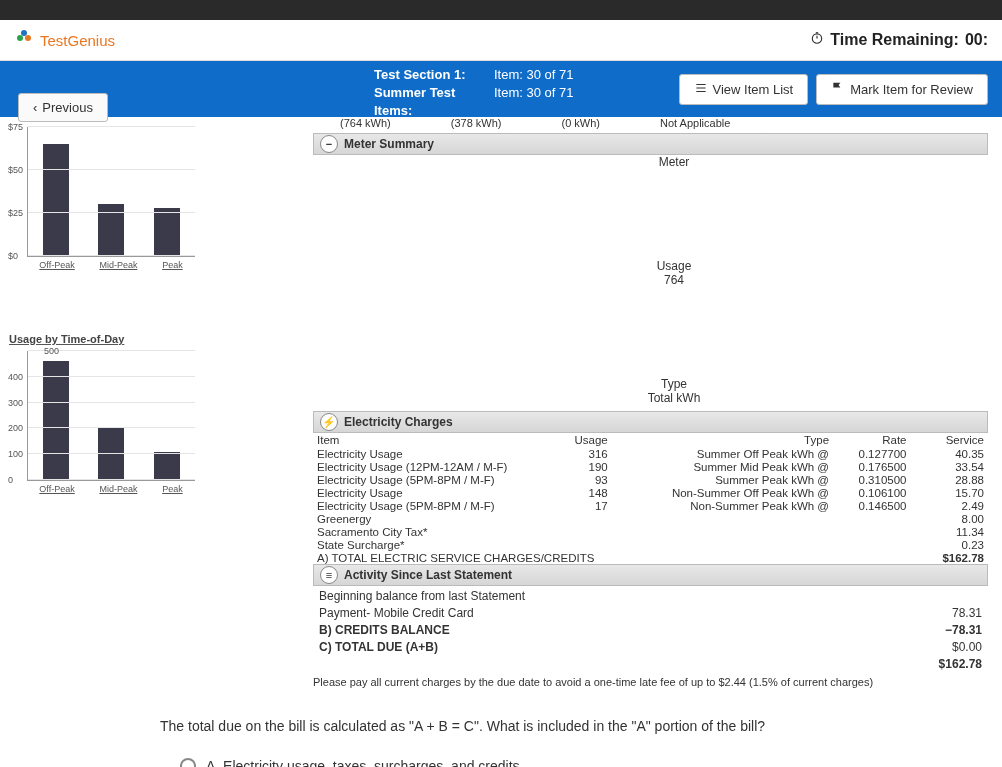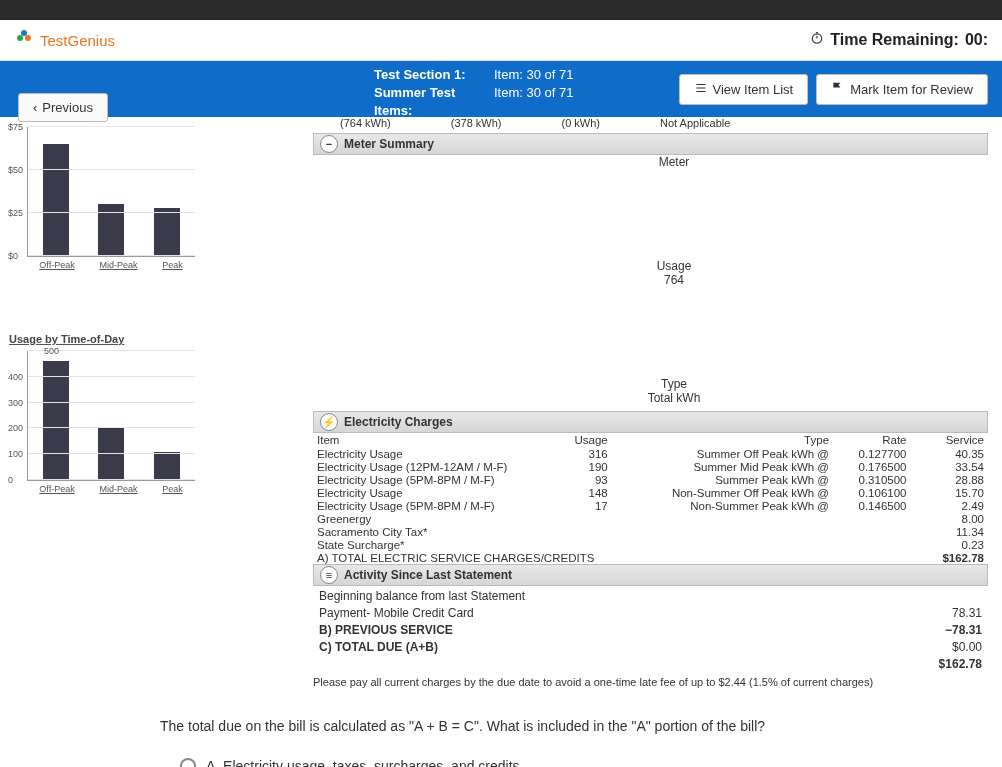--- a/index.html
+++ b/index.html
@@ -294,7 +294,7 @@
             <td class="r" style="">78.31</td>
           </tr>
           <tr>
-            <td style="font-weight:700">B) PREVIOUS SERVICE</td>
+            <td style="font-weight:700">B) CREDITS BALANCE</td>
             <td class="r" style="font-weight:700">−78.31</td>
           </tr>
           <tr>

